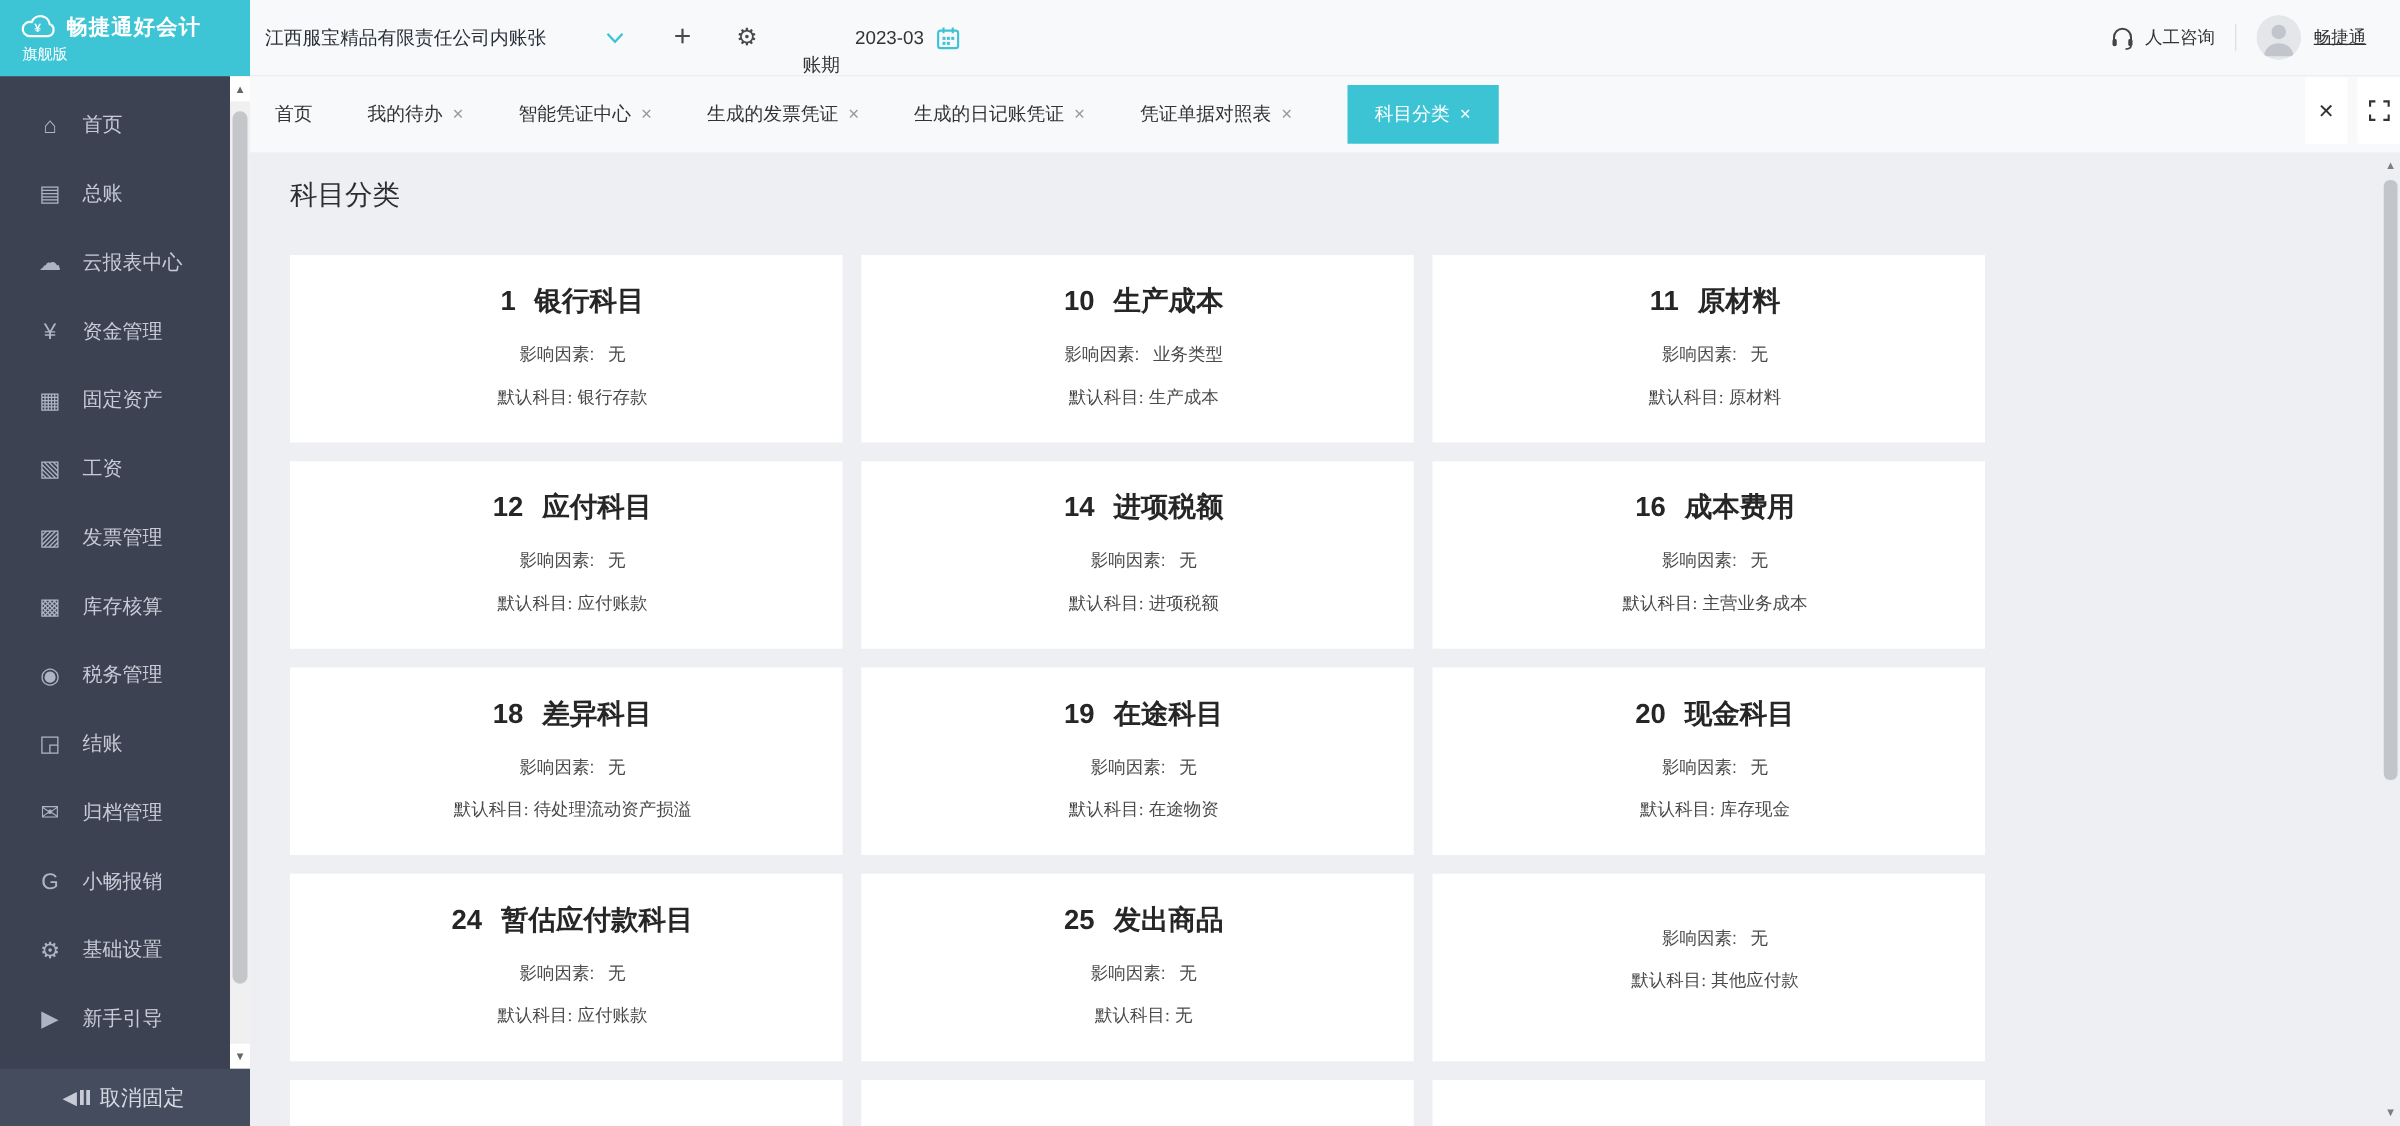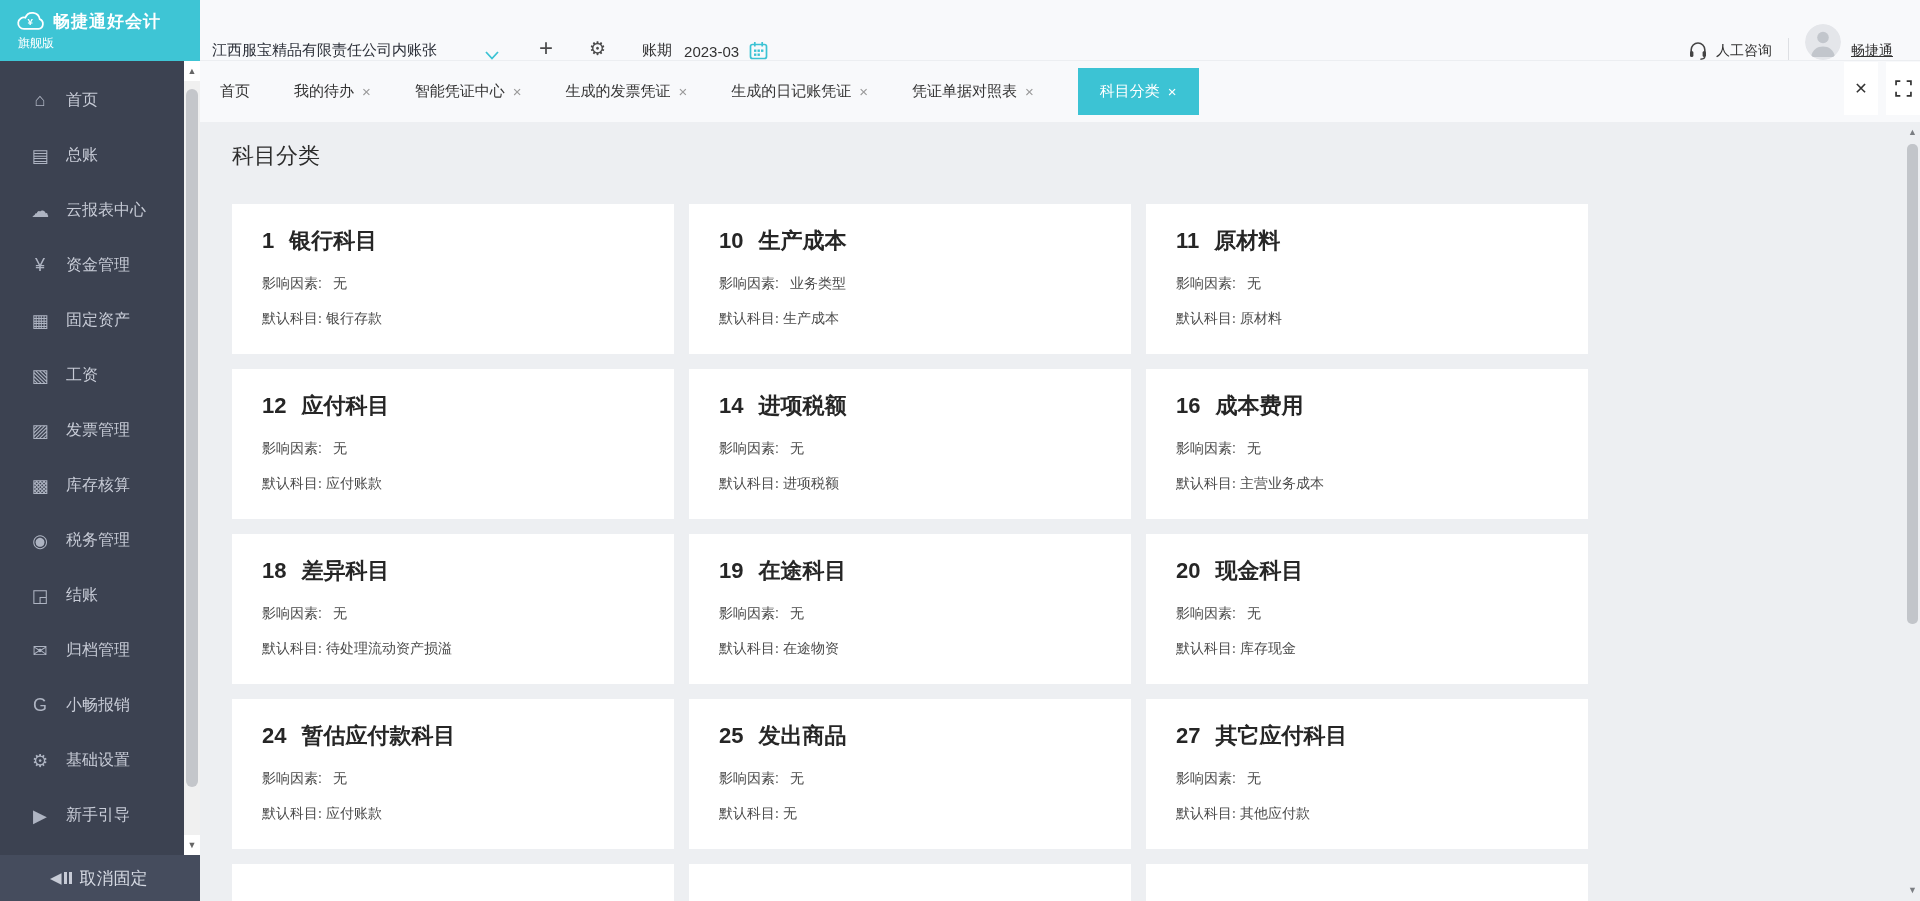--- a/index.html
+++ b/index.html
@@ -30,7 +30,7 @@
   .main { position:absolute; left:200px; top:0; width:1720px; height:901px; }
 
   
-  .topbar { height:61px; background:#F8F9FB; border-bottom:1px solid #ECEEF1; display:flex; align-items:flex-end; padding:0 27px 0 12px; }
+  .topbar { height:61px; background:#F8F9FB; border-bottom:1px solid #ECEEF1; display:flex; align-items:center; padding:0 27px 0 12px; }
   .company { font-size:15px; color:#2A2E37; }
   .chev { margin-left:48px; display:flex; cursor:pointer; }
   .plus { margin-left:40px; font-size:24px; font-weight:300; color:#4A4A4A; line-height:1; cursor:pointer; }

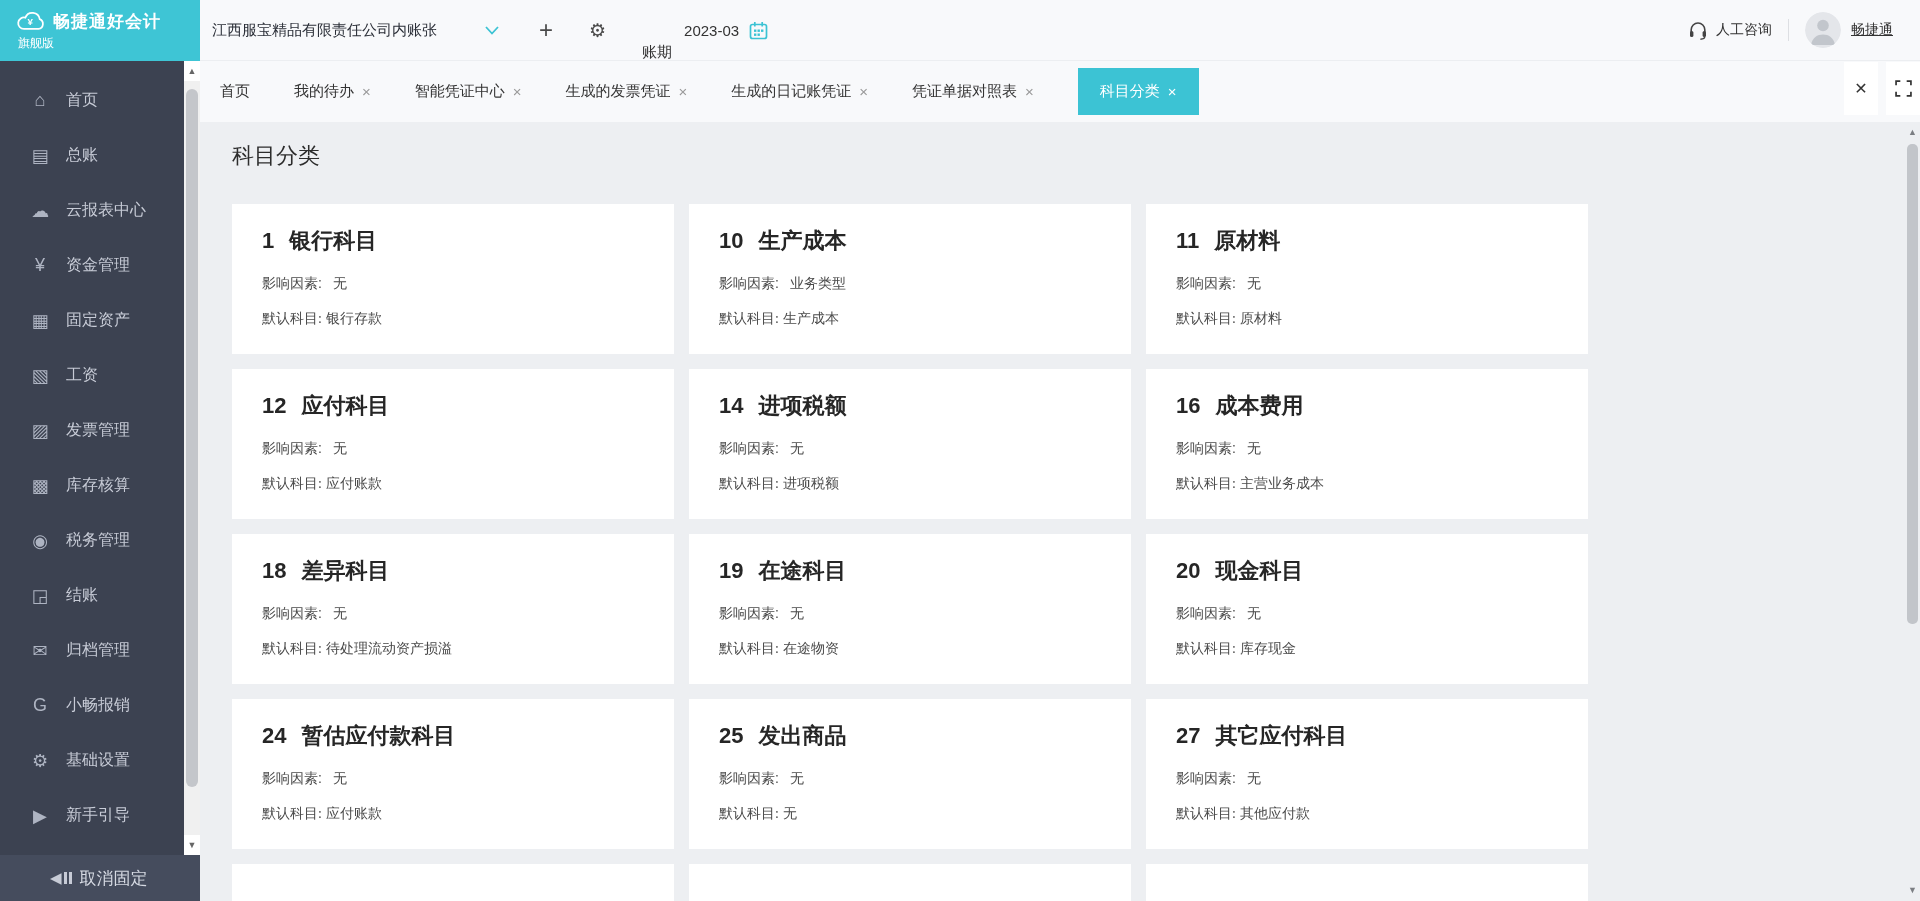--- a/index.html
+++ b/index.html
@@ -59,7 +59,7 @@
   .content { position:absolute; top:122px; left:0; width:1720px; height:779px; background:#EDEFF2; overflow:hidden; }
   .page-title { margin:19px 0 0 32px; font-size:22px; font-weight:400; color:#2D2D2D; line-height:30px; }
   .grid { margin:33px 0 0 32px; display:grid; grid-template-columns:repeat(3,442px); column-gap:15px; row-gap:15px; }
-  .card { background:#fff; height:150px; padding:23px 20px 0 30px; cursor:pointer; }
+  .card { background:#fff; height:150px; padding:23px 20px 0 30px; cursor:pointer;text-align:center; }
   .card-title { font-size:22px; font-weight:700; color:#262626; line-height:28px; white-space:nowrap; }
   .card-num { margin-right:15px; }
   .card-line { margin-top:21px; font-size:14px; color:#4A4A4A; line-height:15px; }

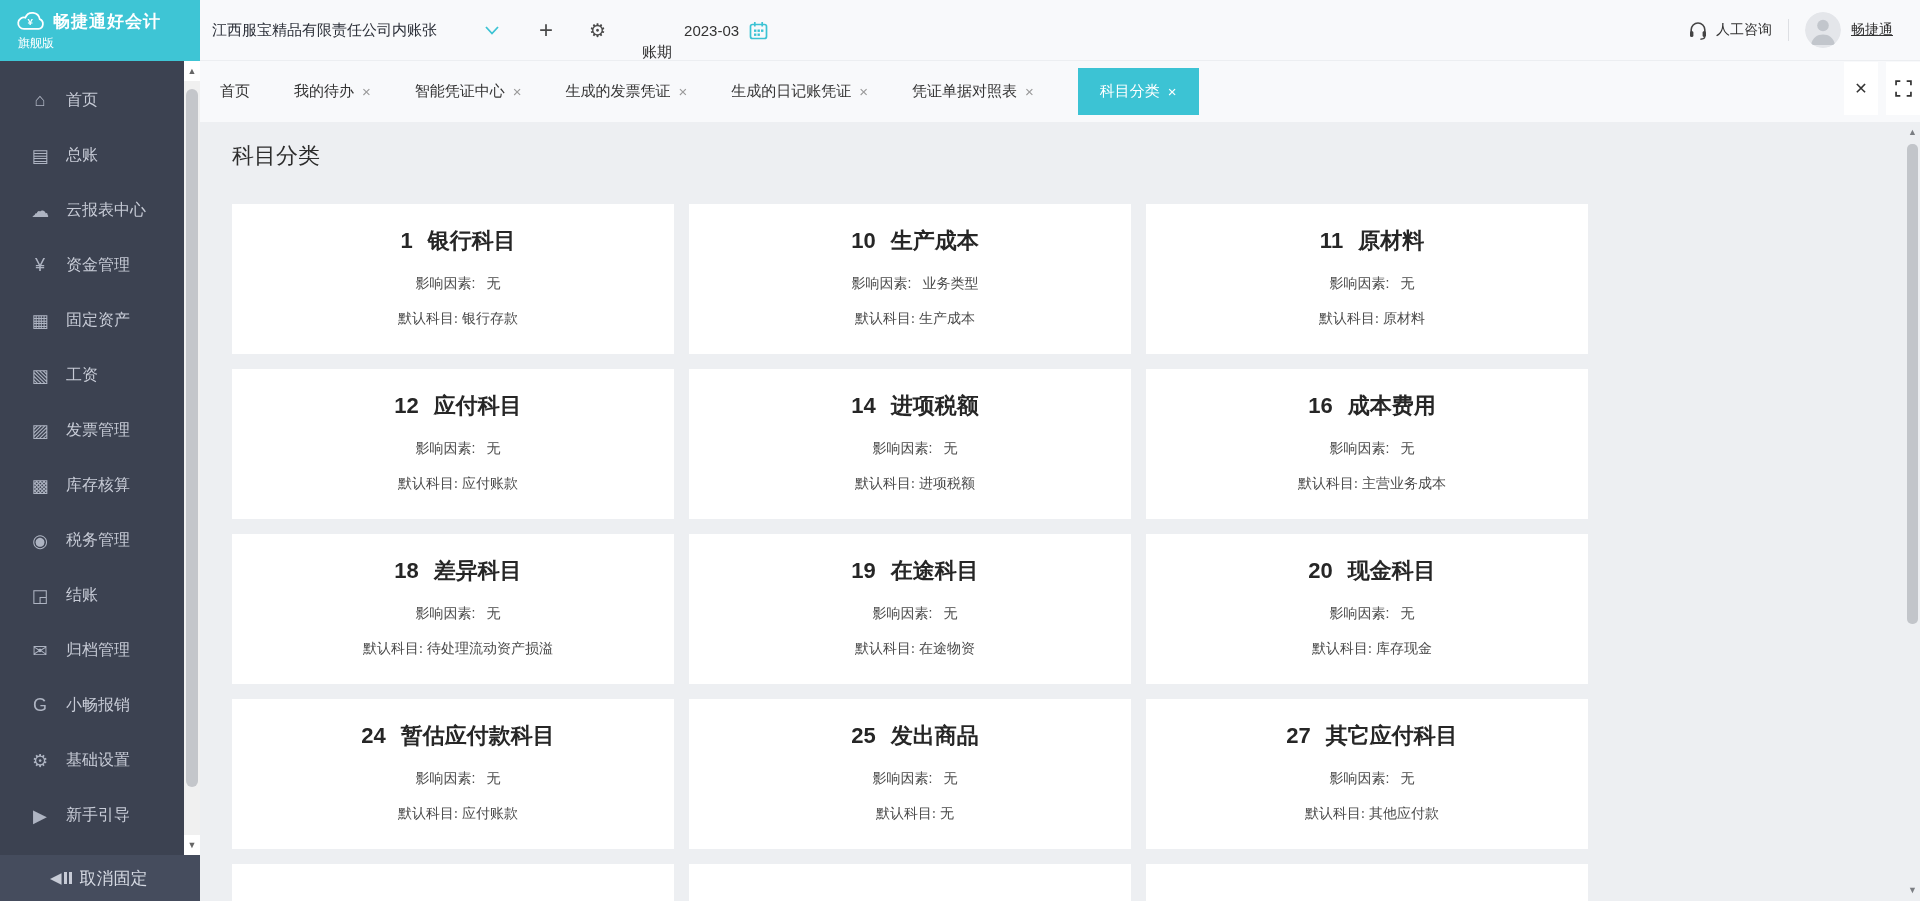--- a/index.html
+++ b/index.html
@@ -310,7 +310,6 @@
             <div class="card-line"><span class="line-label">默认科目:</span><span class="default-value">无</span></div>
           </div>
           <div class="card">
-            <div class="card-title"><span class="card-num">27</span><span class="card-name">其它应付科目</span></div>
             <div class="card-line"><span class="line-label">影响因素:</span><span class="factor-value">无</span></div>
             <div class="card-line"><span class="line-label">默认科目:</span><span class="default-value">其他应付款</span></div>
           </div>

